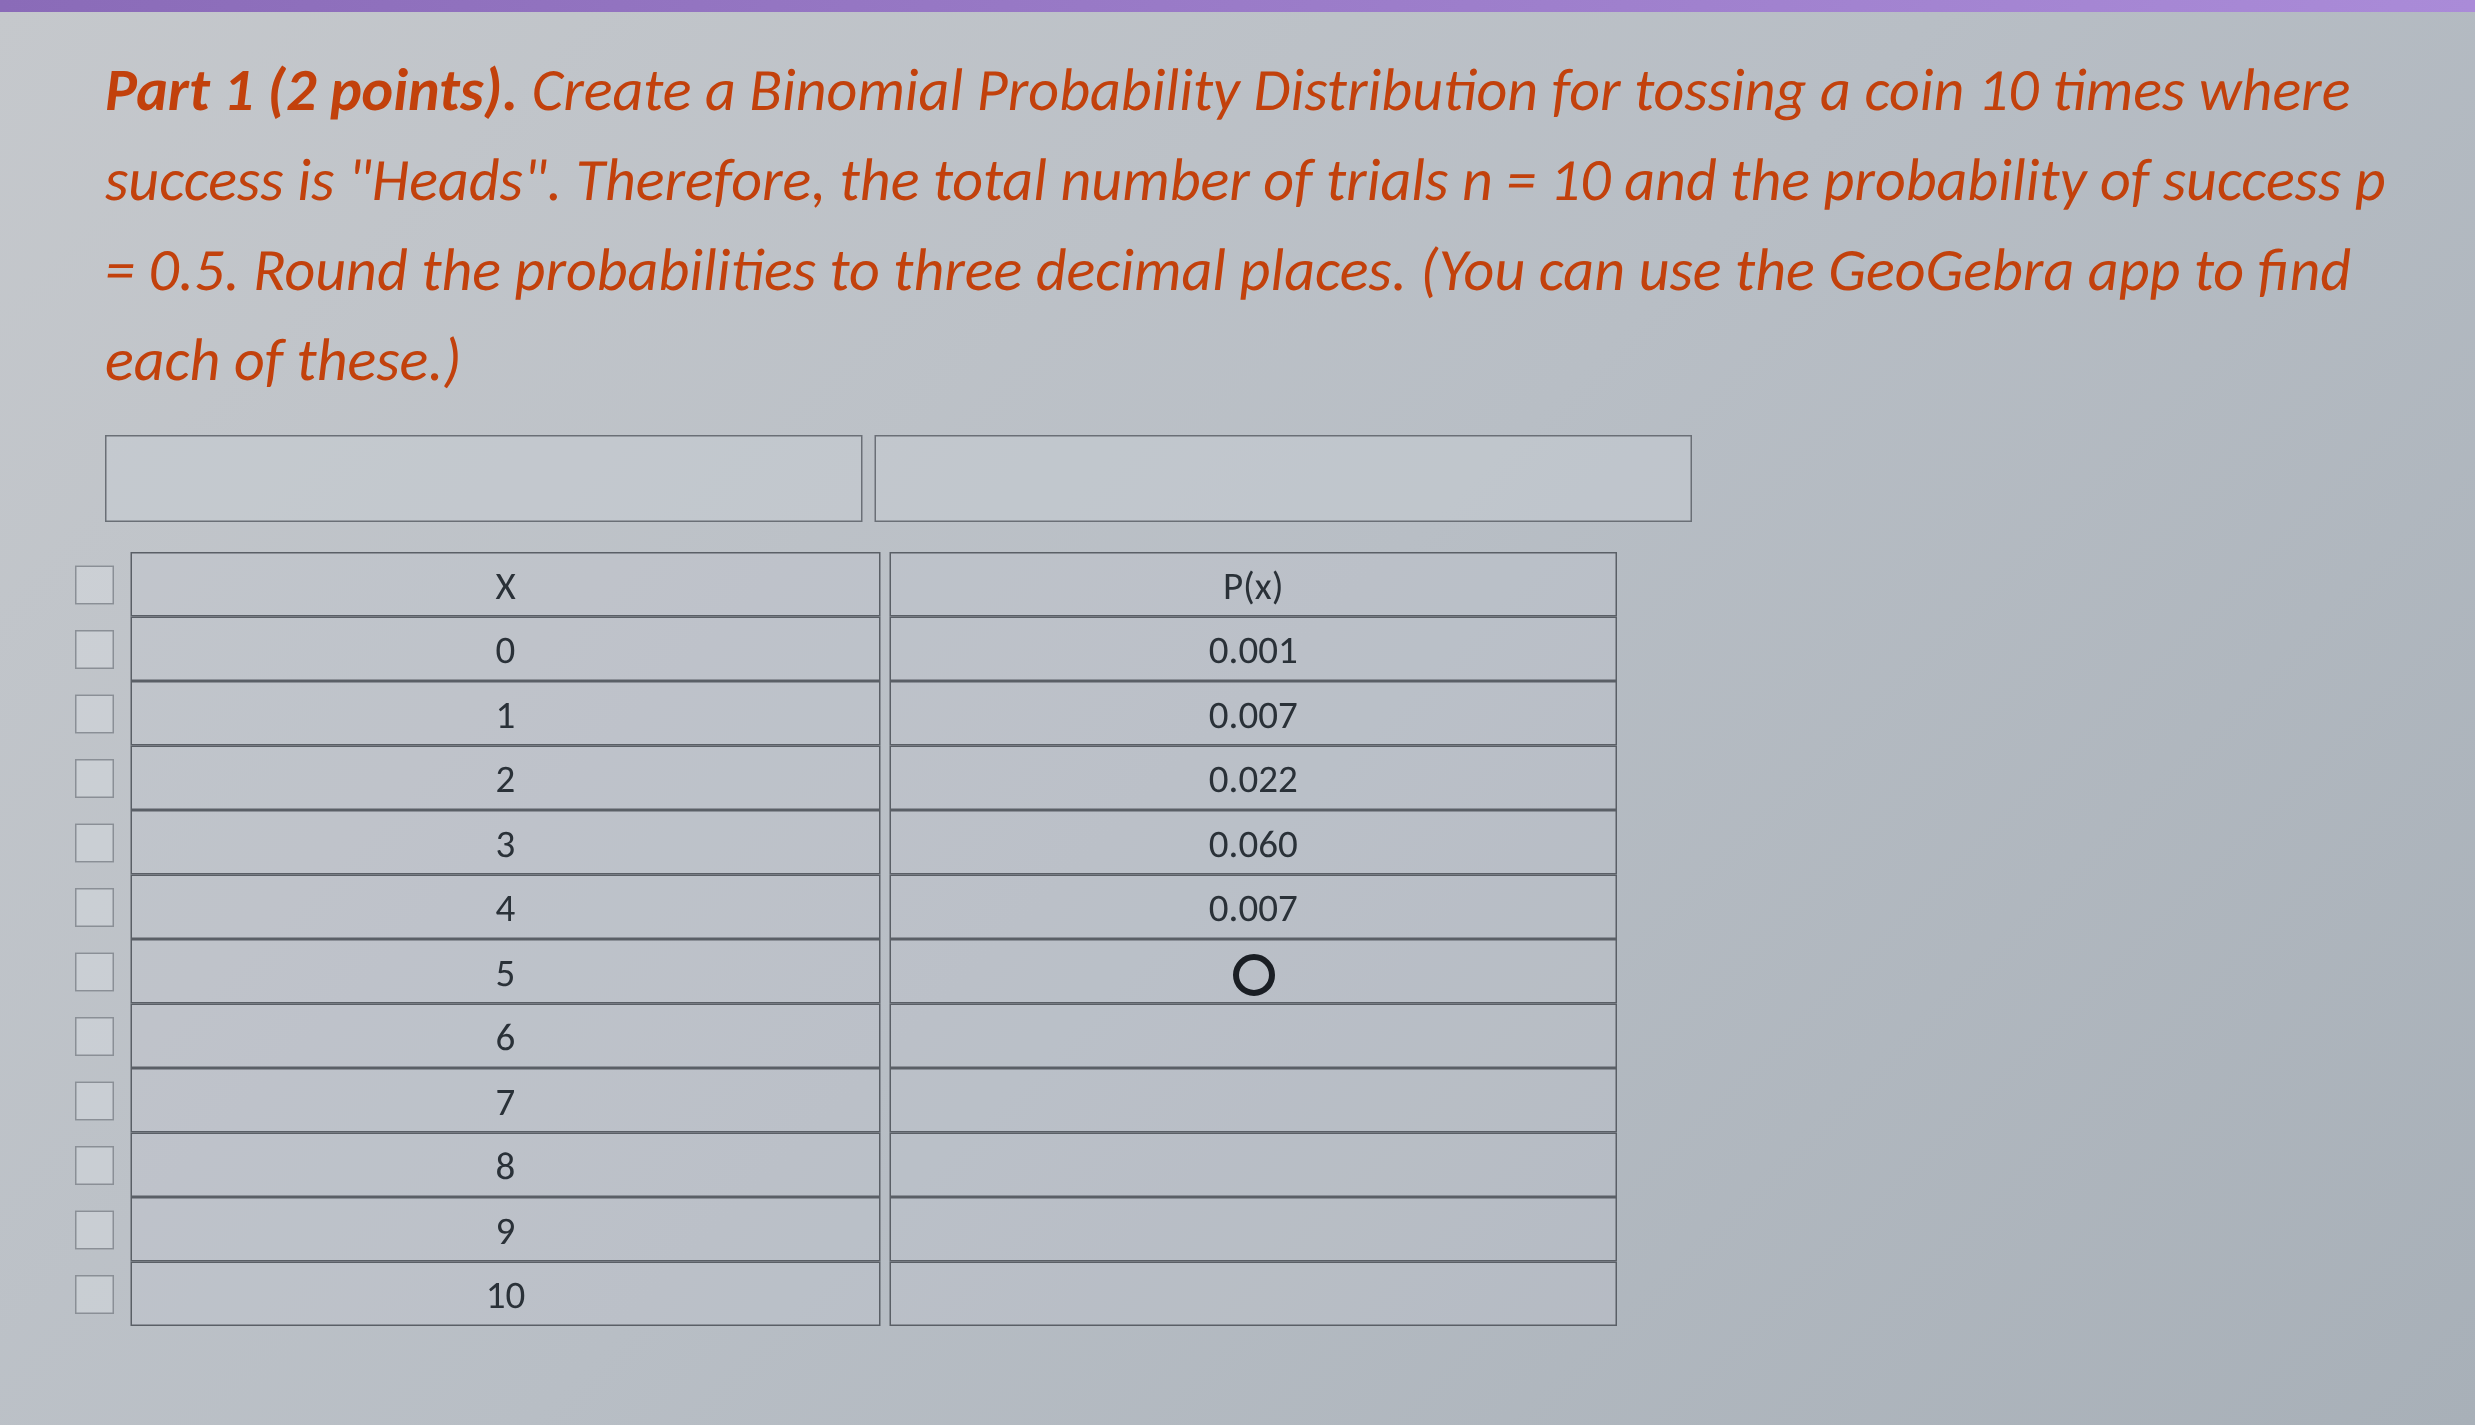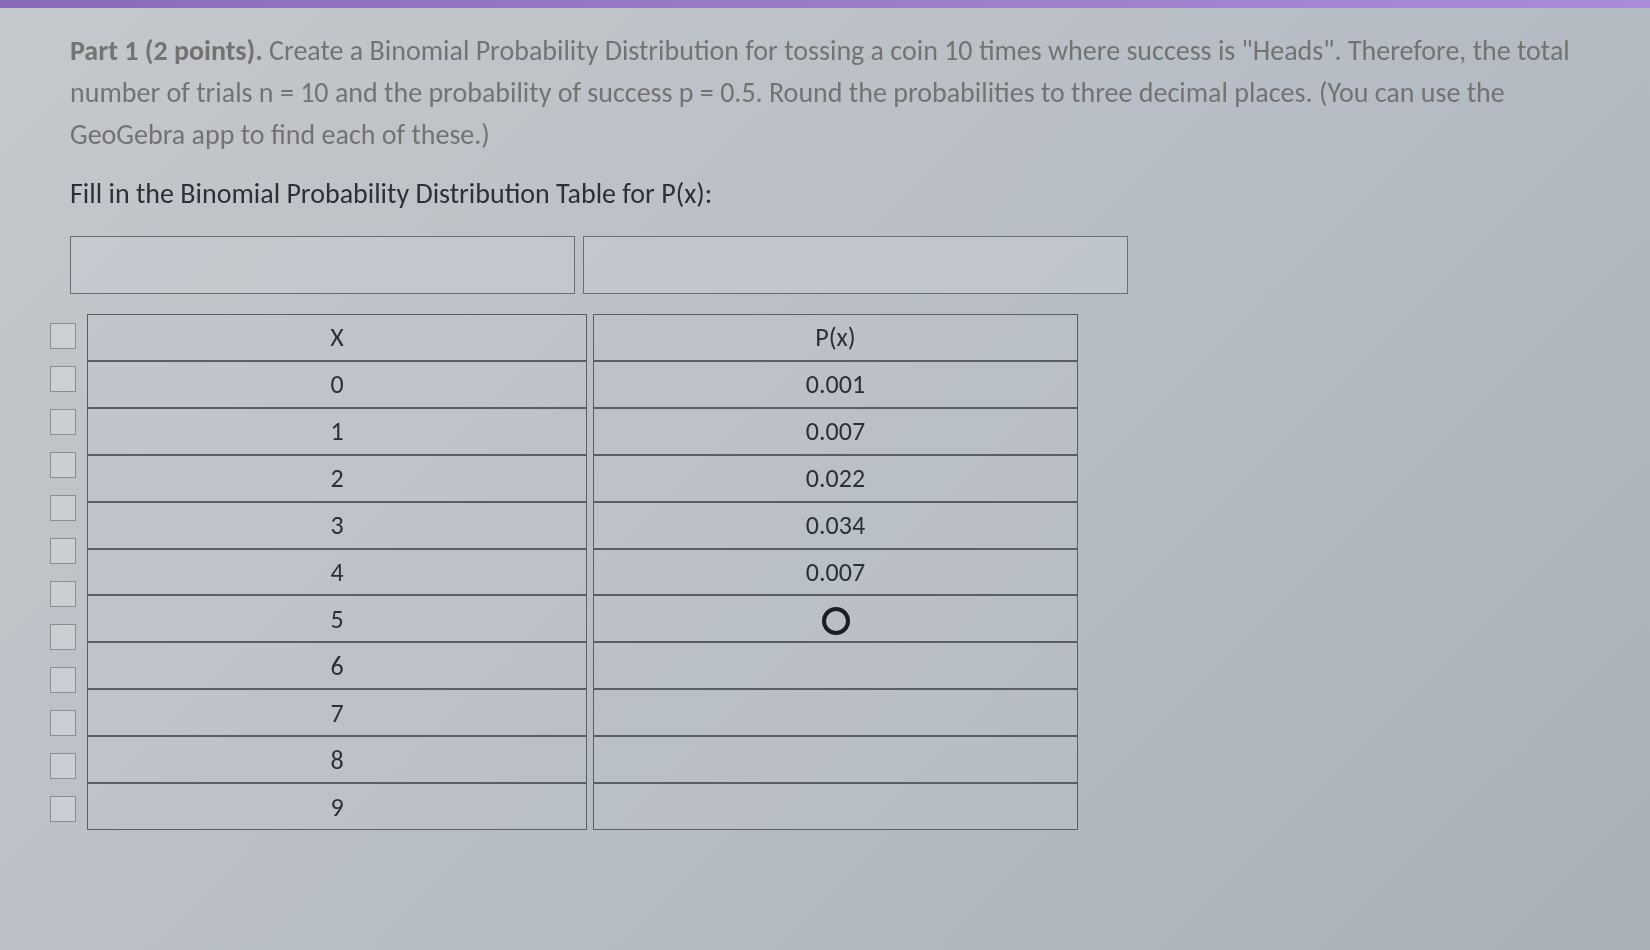--- a/index.html
+++ b/index.html
@@ -35,10 +35,11 @@
     }
     
     .part-header {
-      font-size: 28px;
+      font-size: 40px;
       line-height: 1.5;
       margin-bottom: 20px;
-      color: #737373;
+      color: #c2410c;
+      font-style: italic;
     }
     
     .part-label {

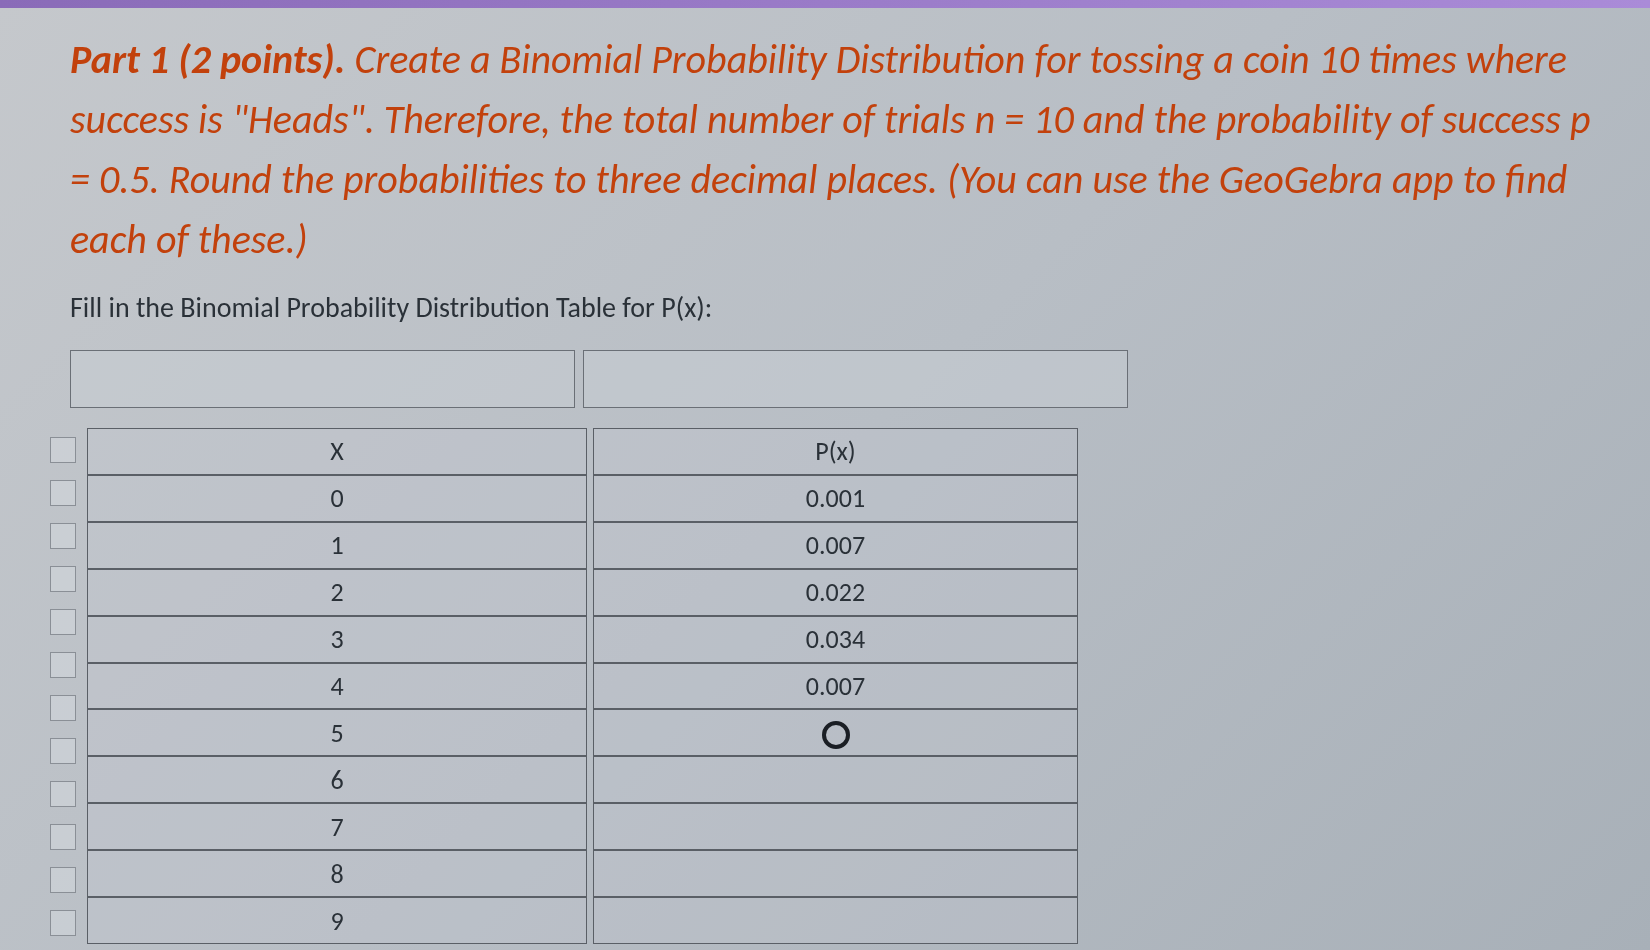--- a/index.html
+++ b/index.html
@@ -148,7 +148,6 @@
     <span class="part-label">Part 1 (2 points).</span><span>  Create a Binomial Probability Distribution for tossing a coin 10 times where success is "Heads".  Therefore, the total number of trials n = 10 and the probability of success p = 0.5.  Round the probabilities to three decimal places.  (You can use the GeoGebra app to find each of these.)</span>
   </p>
 
-  <p class="fill-in">Fill in the Binomial Probability Distribution Table for P(x):</p>
 
   <div class="table-container">
     <div class="header-boxes">

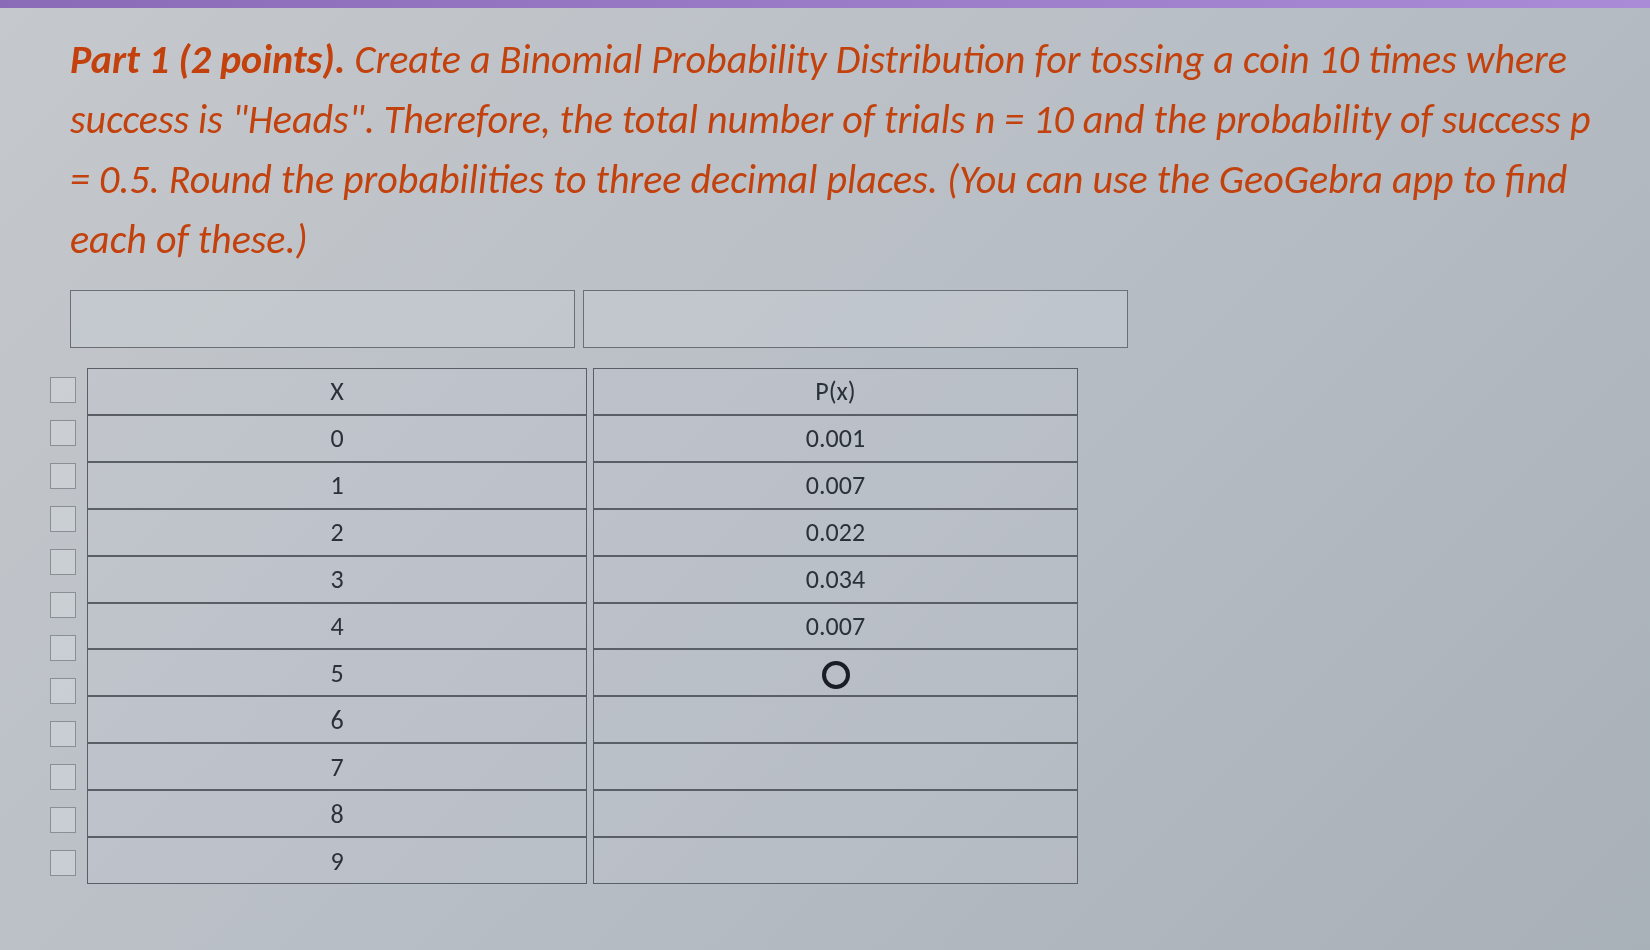--- a/index.html
+++ b/index.html
@@ -217,7 +217,7 @@
             </tr>
             <tr>
               <td class="x-col">3</td>
-              <td class="px-col">0.034</td>
+              <td class="px-col">0.060</td>
             </tr>
             <tr>
               <td class="x-col">4</td>

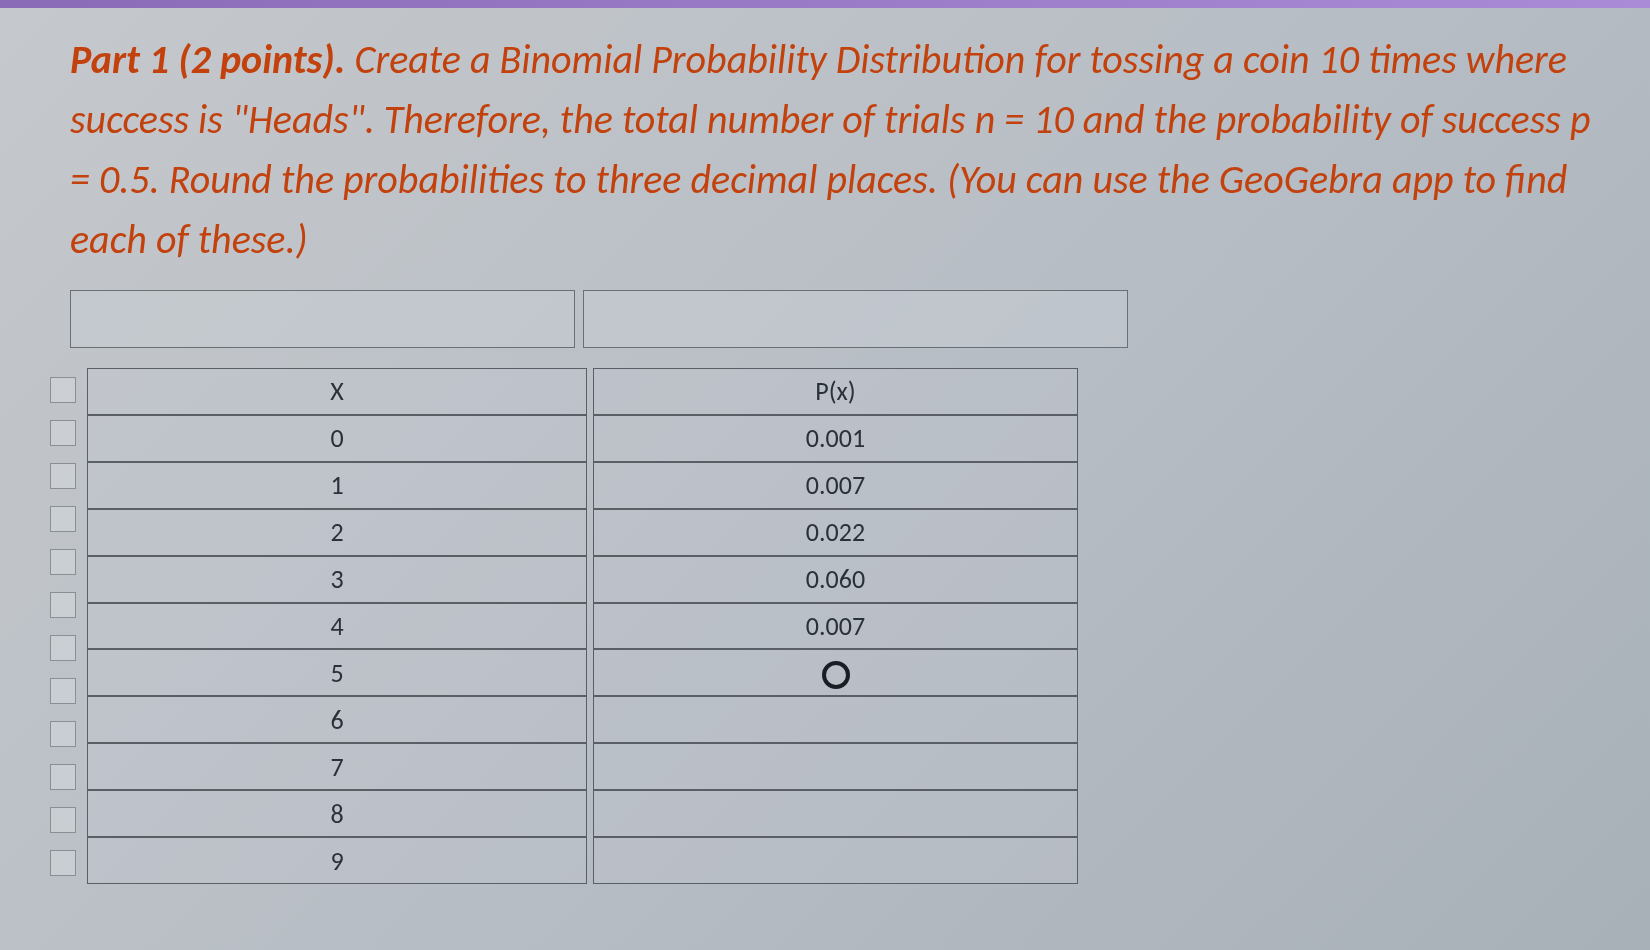--- a/index.html
+++ b/index.html
@@ -243,6 +243,10 @@
               <td class="x-col">9</td>
               <td class="px-col"></td>
             </tr>
+            <tr>
+              <td class="x-col">10</td>
+              <td class="px-col"></td>
+            </tr>
           </tbody>
       </table>
     </div>

